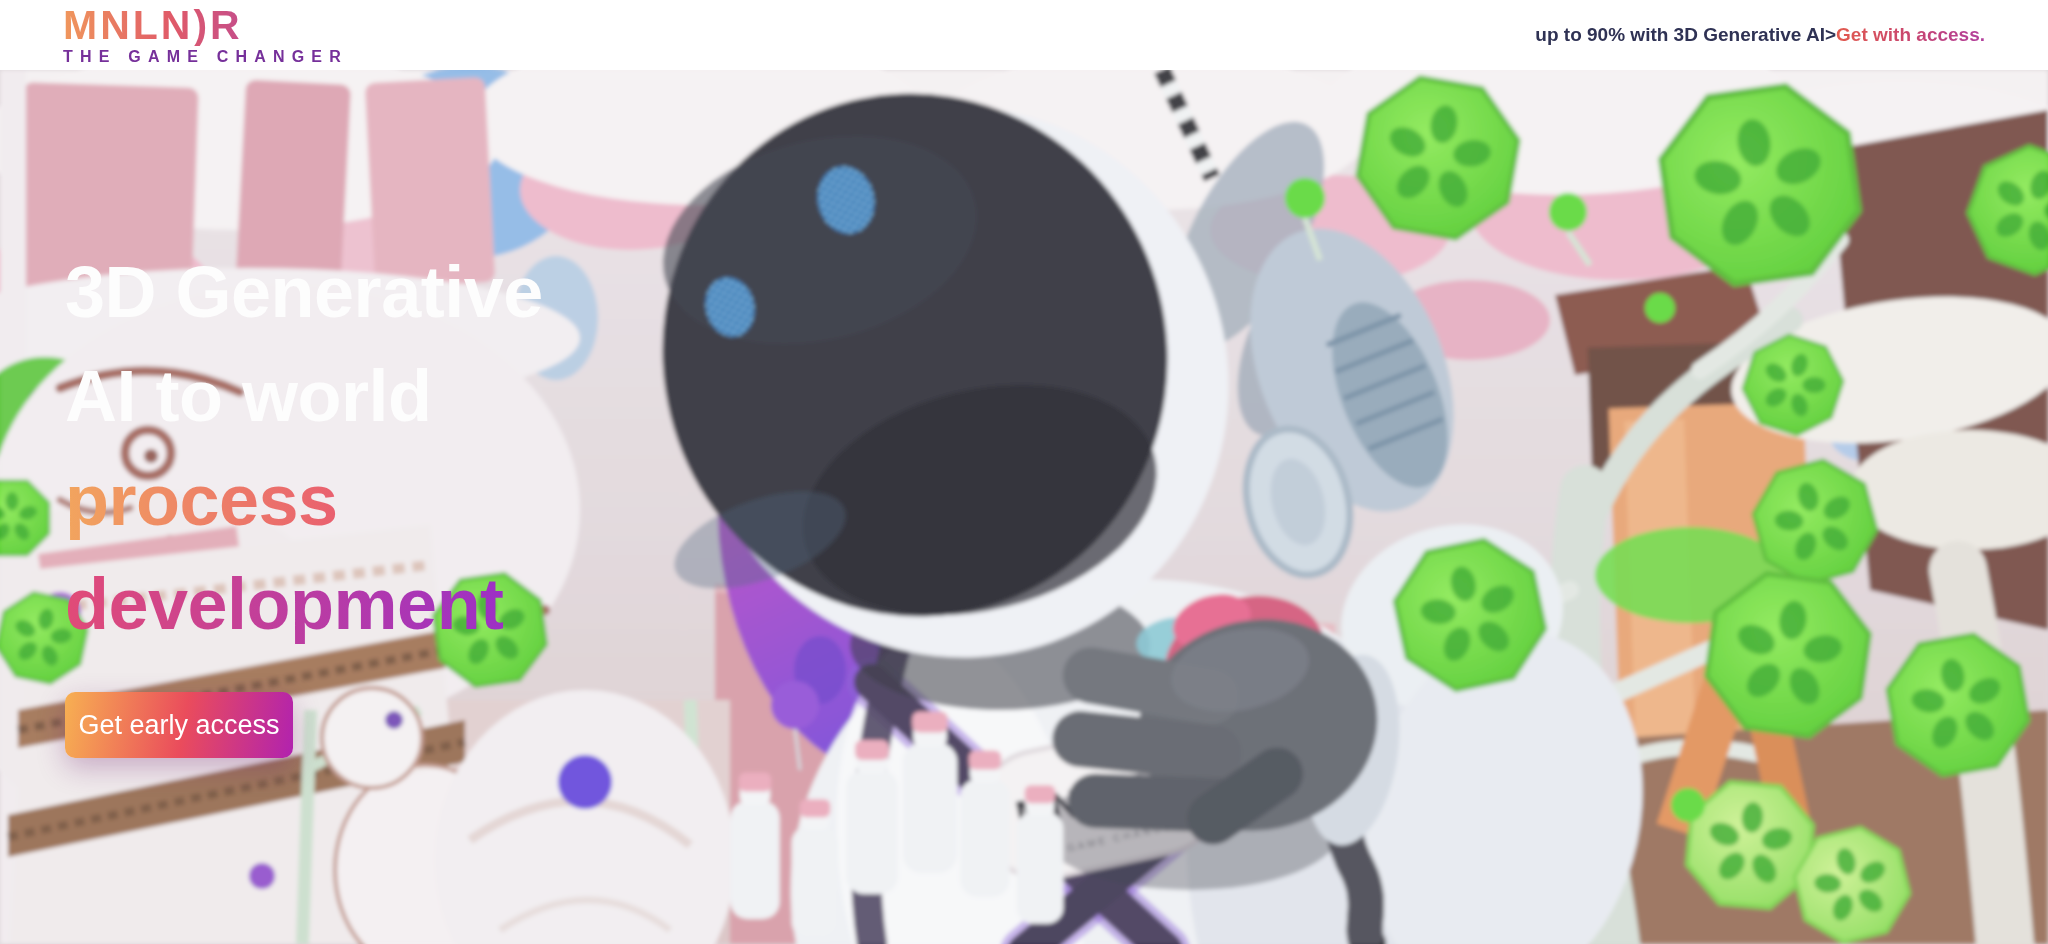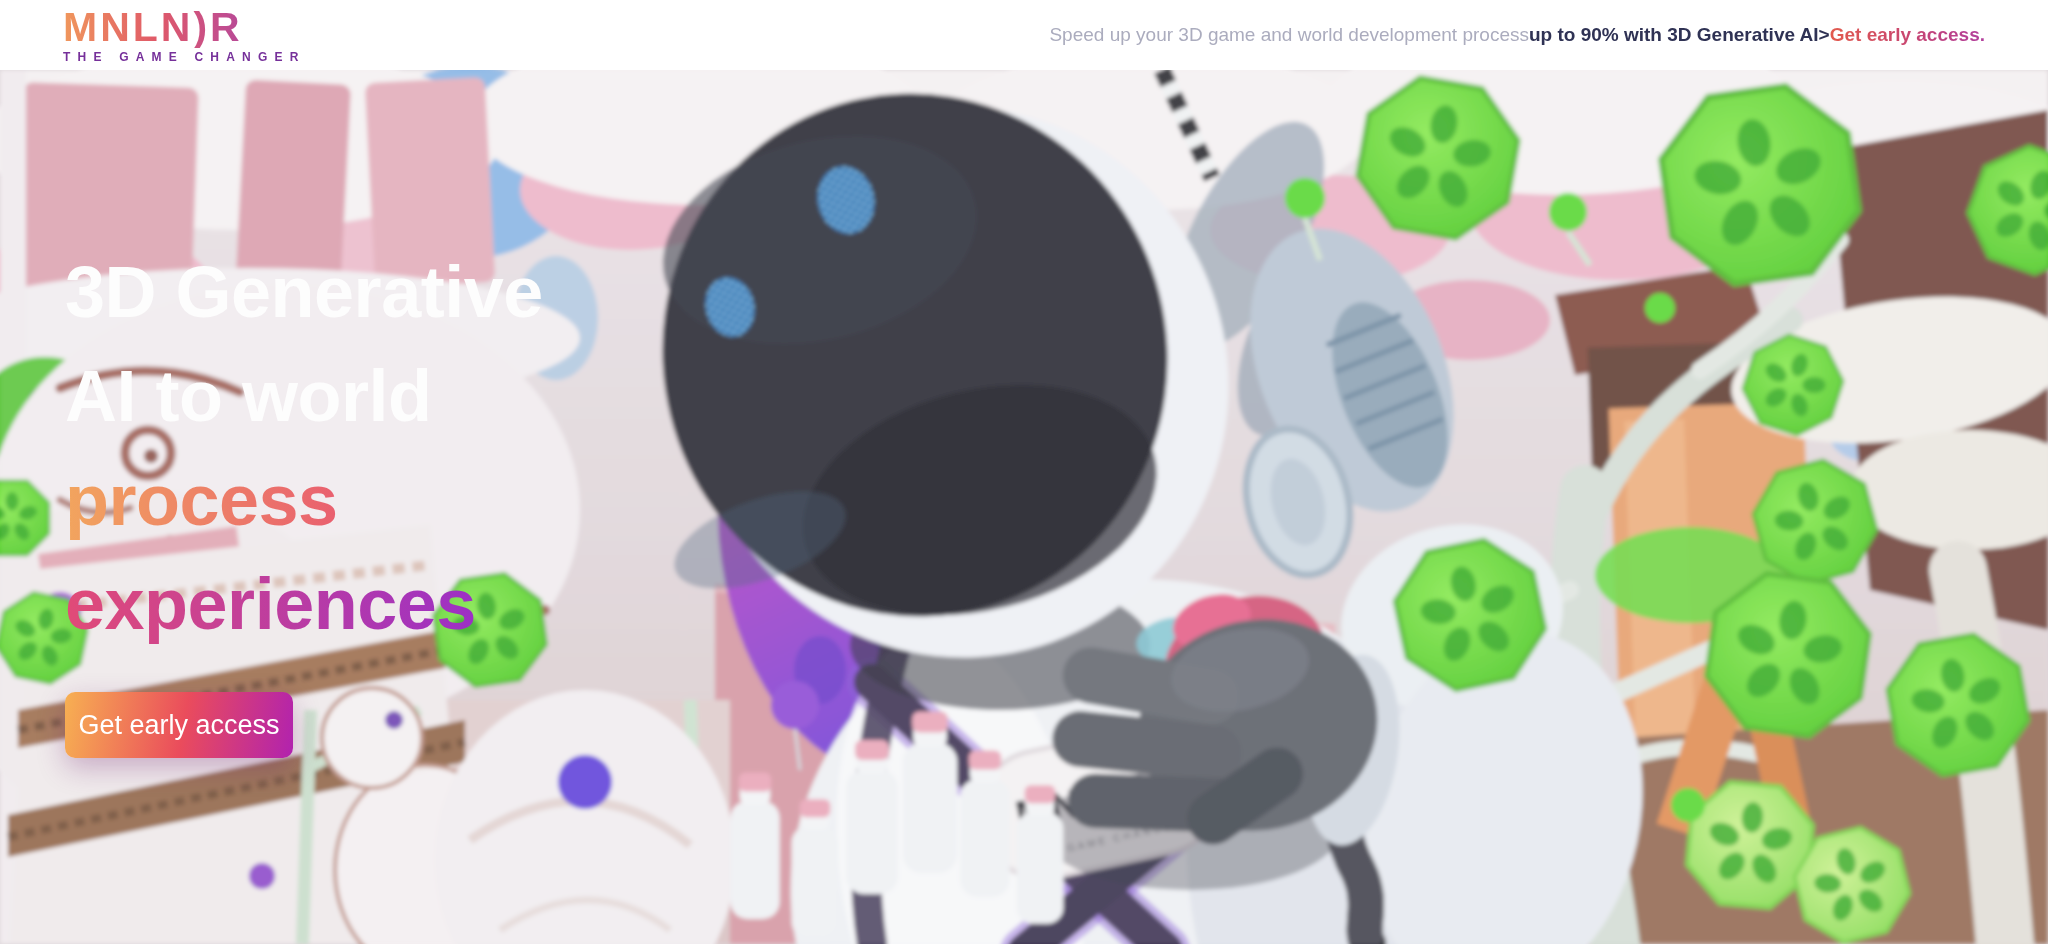--- a/index.html
+++ b/index.html
@@ -50,7 +50,6 @@
       <span class="logo-tagline">THE GAME CHANGER</span>
     </div>
     <div class="promo">
-      <span class="promo-part promo-muted">Speed up your 3D game and world development process</span>
       <span class="promo-part promo-bold">up to 90% with 3D Generative AI</span>
       <span class="promo-part promo-chevron">&gt;</span>
       <span class="promo-part promo-cta">Get early access.</span>

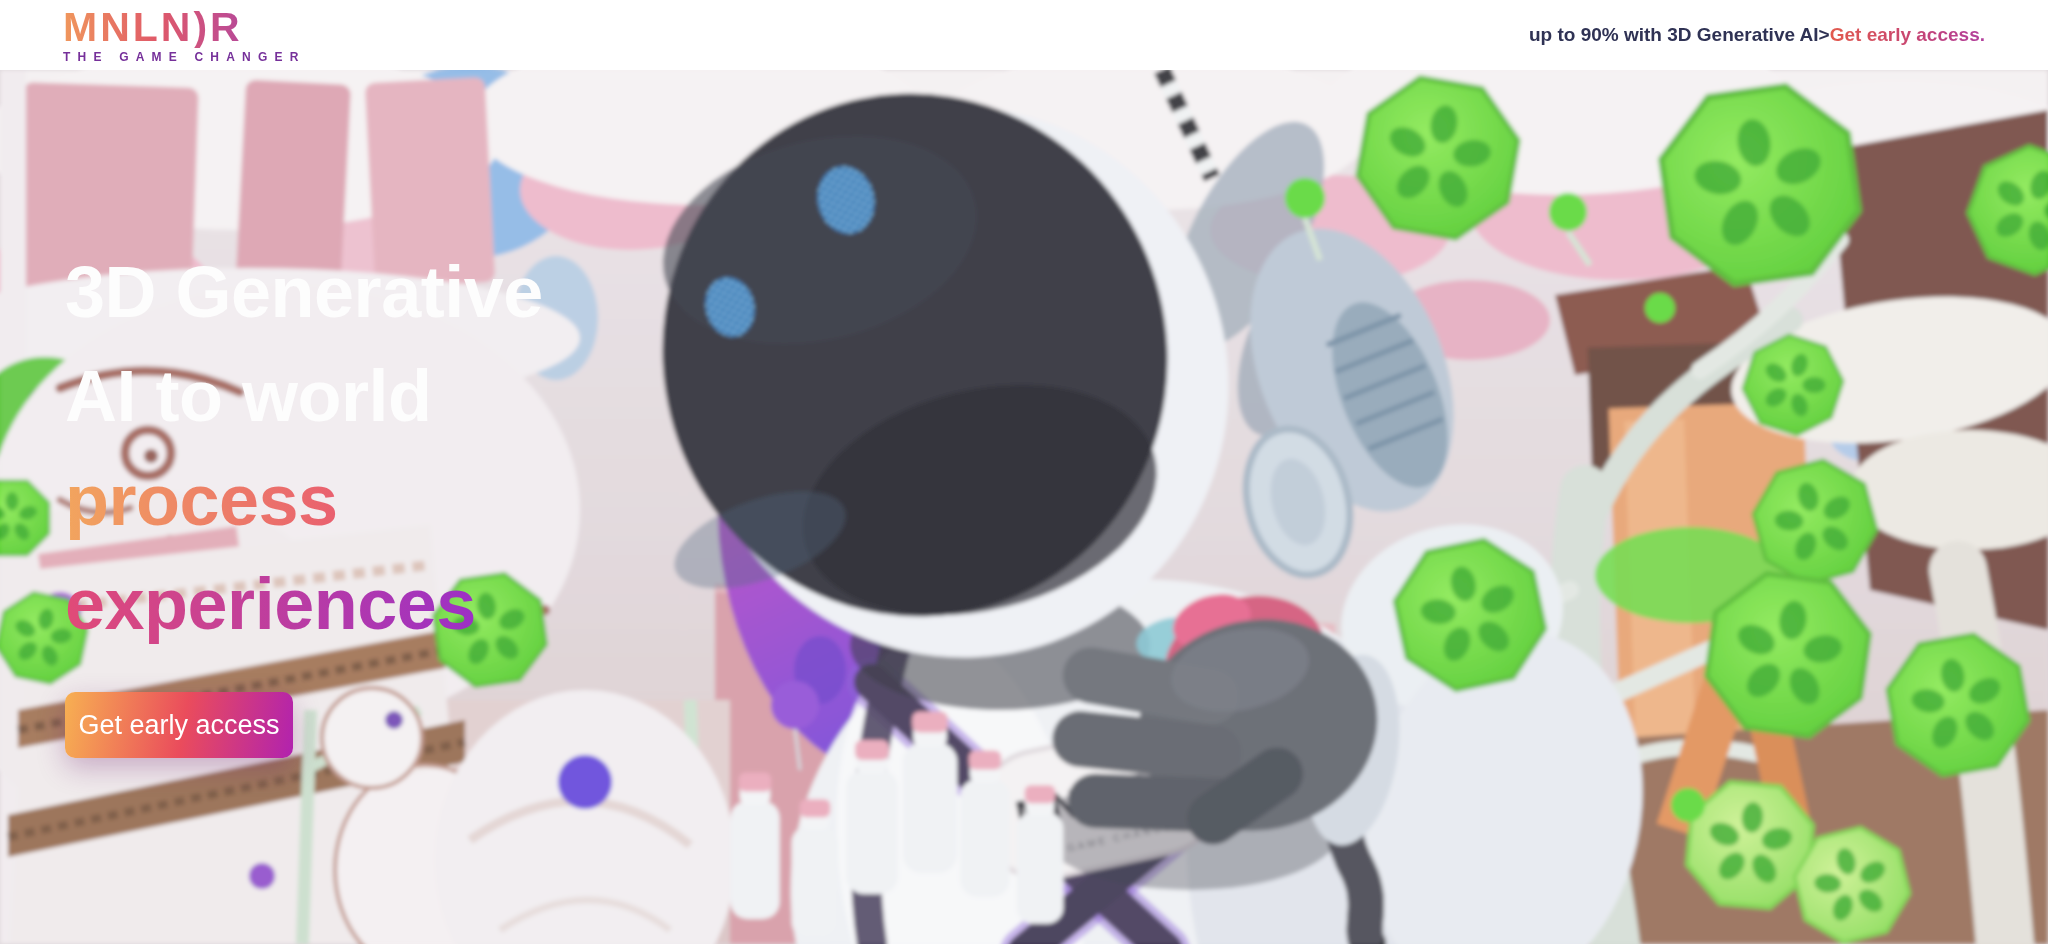--- a/index.html
+++ b/index.html
@@ -52,7 +52,7 @@
     <div class="promo">
       <span class="promo-part promo-bold">up to 90% with 3D Generative AI</span>
       <span class="promo-part promo-chevron">&gt;</span>
-      <span class="promo-part promo-cta">Get early access.</span>
+      <span class="promo-part promo-cta">Get with access.</span>
     </div>
   </header>
 

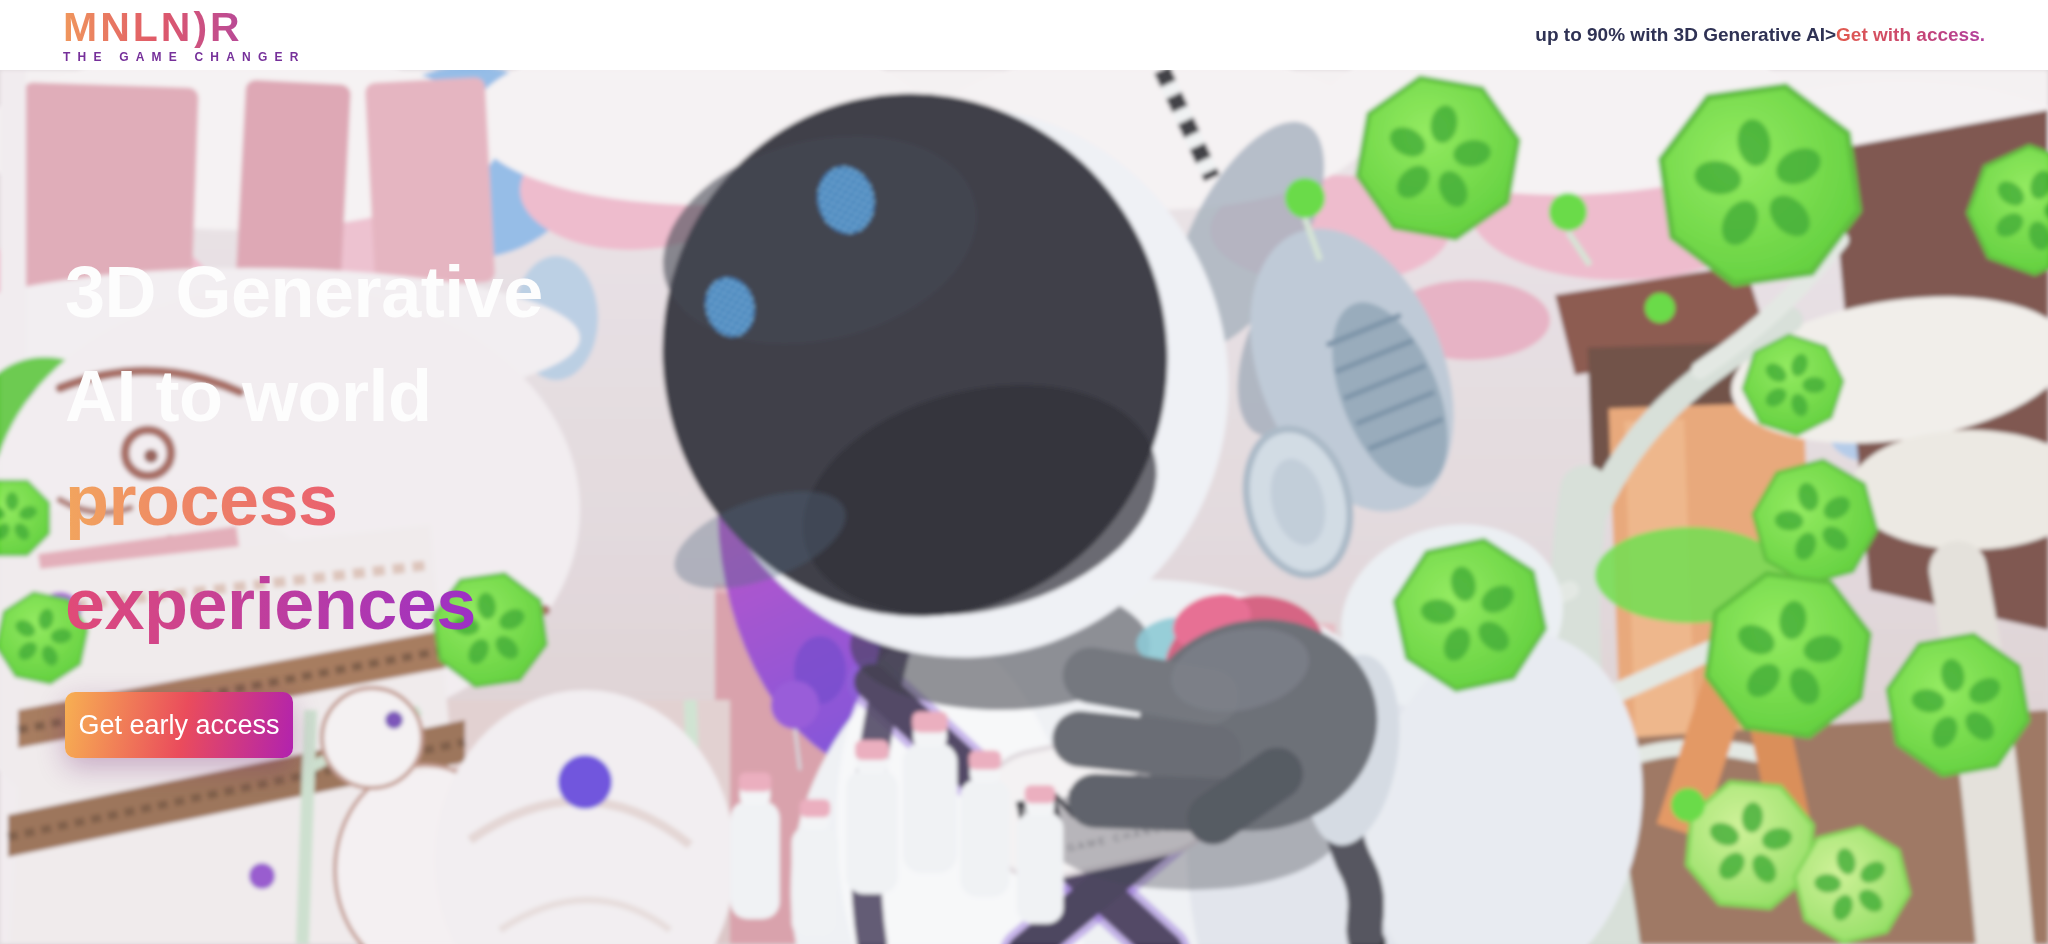--- a/index.html
+++ b/index.html
@@ -12,7 +12,7 @@
   .logo-text{font-size:41px;font-weight:800;letter-spacing:3px;line-height:1;
     background:linear-gradient(90deg,#f0975c 0%,#e05a68 38%,#c24d8e 66%,#8e3cb6 100%);
     -webkit-background-clip:text;background-clip:text;color:transparent;}
-  .logo-tagline{font-size:12px;font-weight:700;letter-spacing:7.2px;color:#76309a;margin-top:2px;}
+  .logo-tagline{font-size:16px;font-weight:700;letter-spacing:7.2px;color:#76309a;margin-top:2px;}
   .promo{margin-left:auto;margin-right:63px;font-size:19px;display:flex;align-items:center;white-space:nowrap;}
   .promo-part + .promo-part{}
   .promo-muted{color:#abacbe;font-weight:500;}

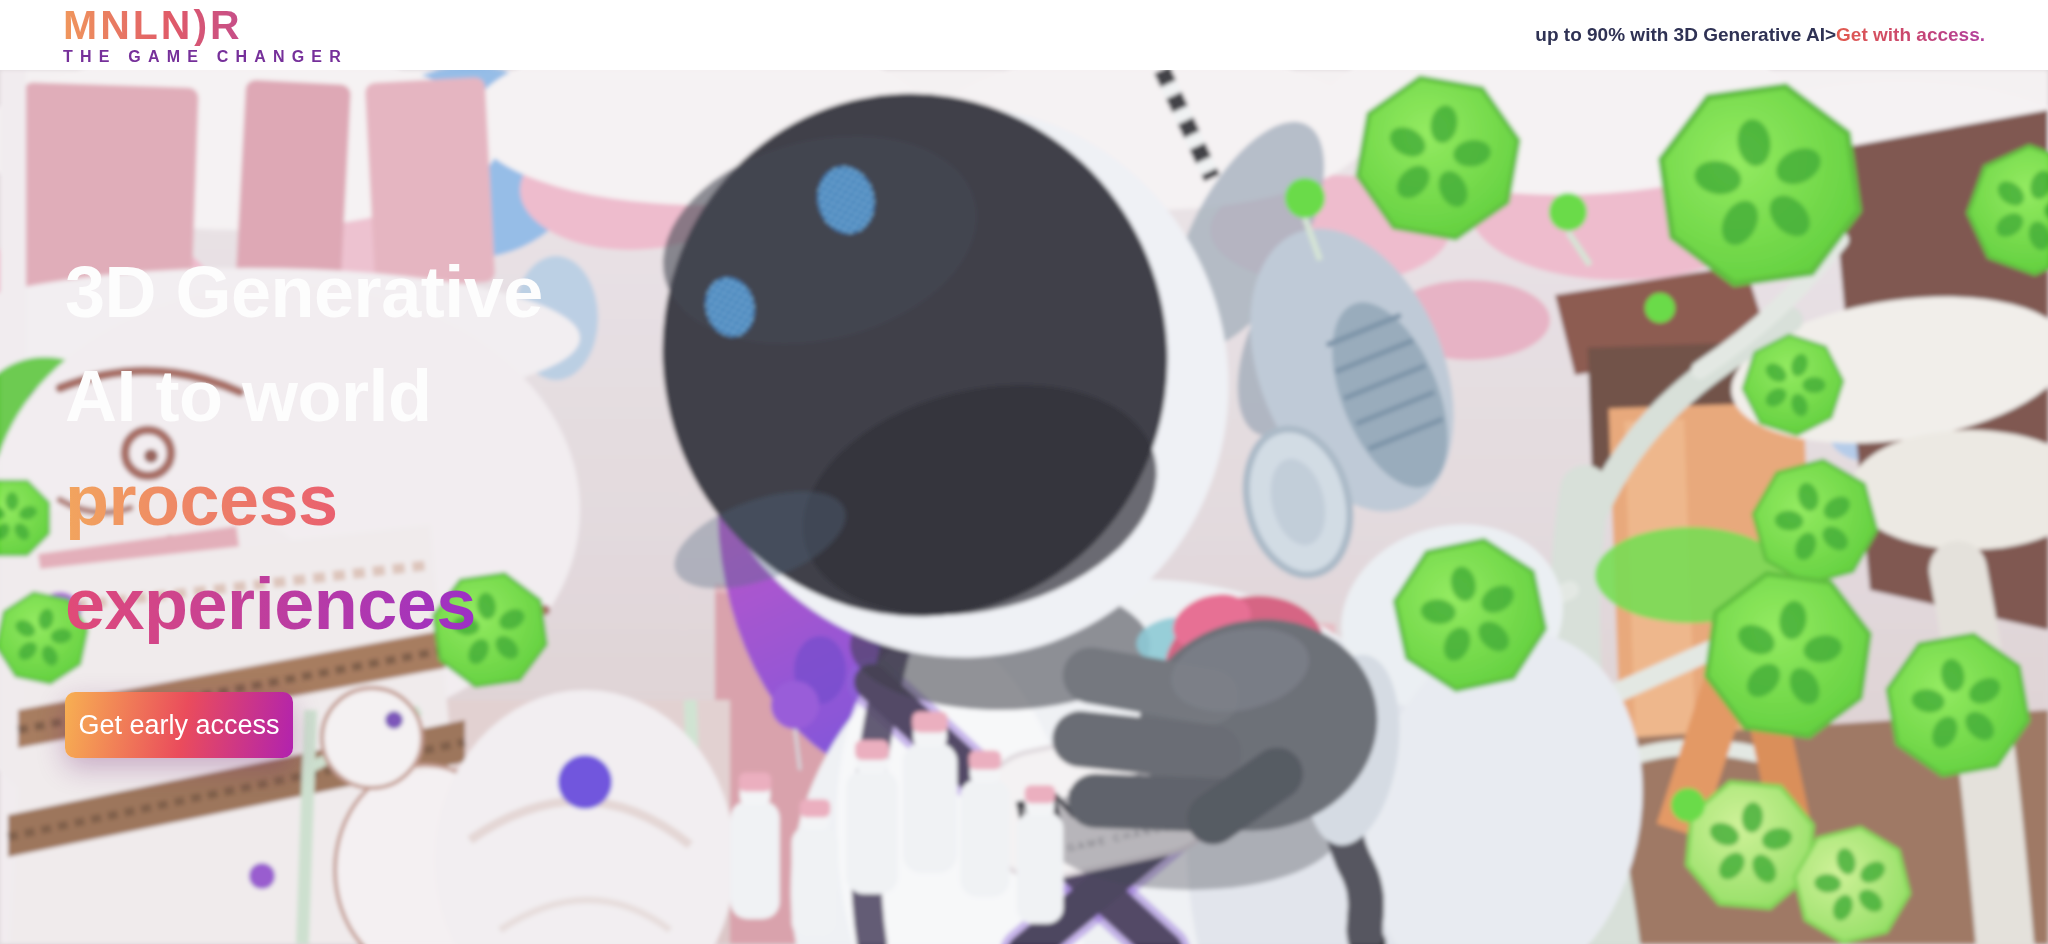--- a/index.html
+++ b/index.html
@@ -411,7 +411,7 @@
         <span class="line">3D Generative</span>
         <span class="line">AI to world</span>
         <span class="line"><span class="grad-customer">process</span></span>
-        <span class="line"><span class="grad-experiences">experiences</span></span>
+        <span class="line"><span class="grad-experiences">development</span></span>
       </h1>
       <button class="hero-cta">Get early access</button>
     </div>

